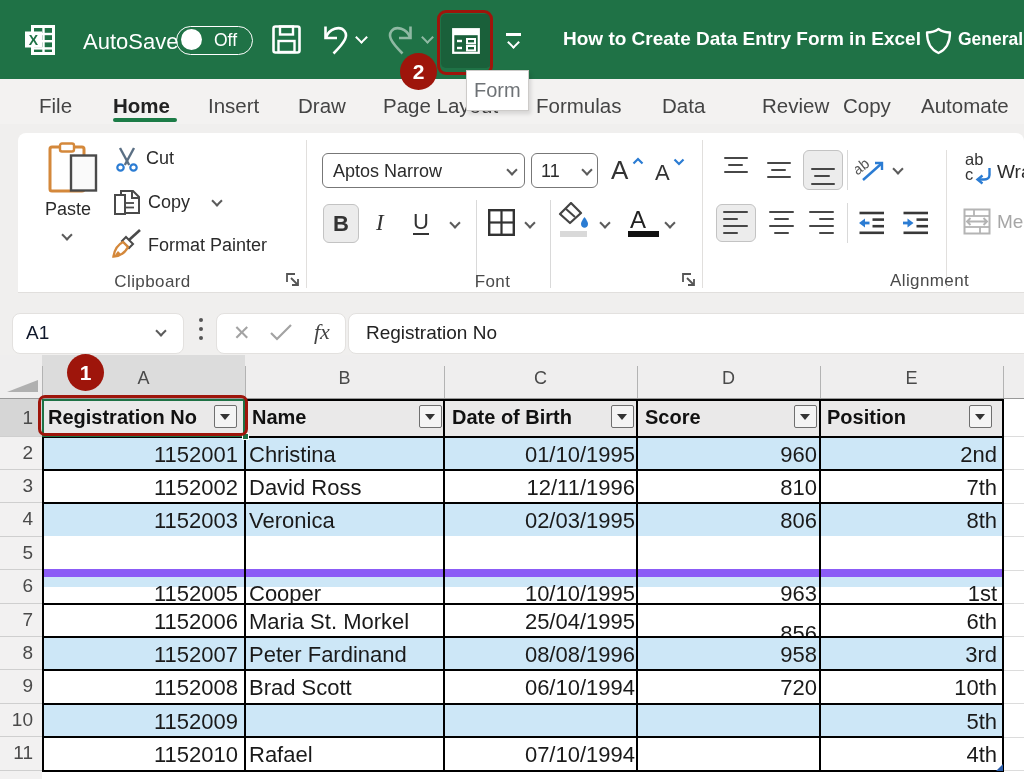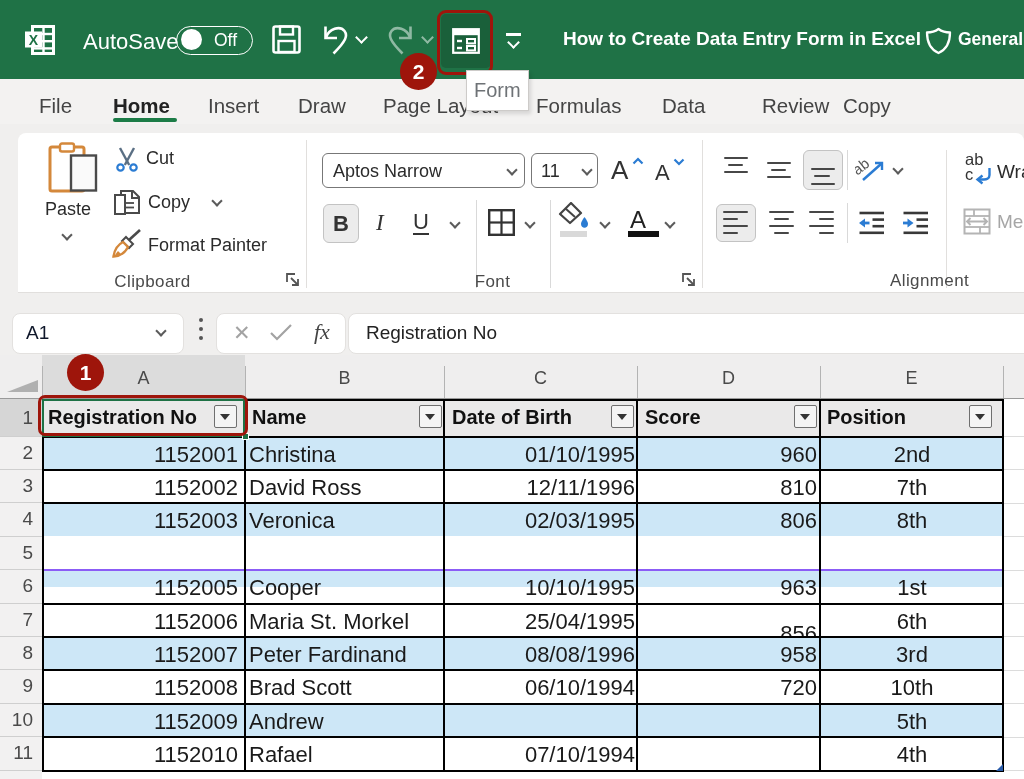--- a/index.html
+++ b/index.html
@@ -120,6 +120,7 @@
 <div class="a tab" style="left:662px">Data</div>
 <div class="a tab" style="left:762px">Review</div>
 <div class="a tab" style="left:843px">Copy</div>
+<div class="a tab" style="left:921px">Automate</div>
 <div class="a" style="left:113px;top:118px;width:64px;height:3.6px;background:#1c7c47;border-radius:2px"></div>
 
 <div class="a redc" style="left:400px;top:53px">2</div>

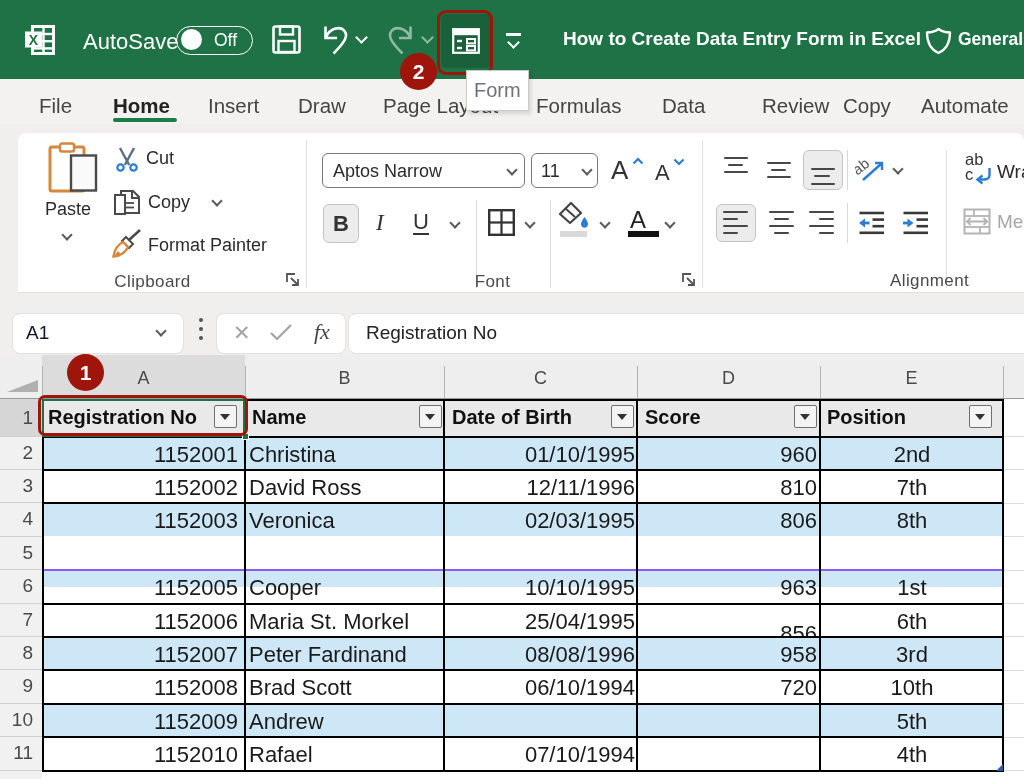--- a/index.html
+++ b/index.html
@@ -40,7 +40,7 @@
 .cB{left:207px;width:180px;text-align:left}
 .cC{left:403px;width:190px;text-align:right}
 .cD{left:596px;width:179px;text-align:right}
-.cE{left:785px;width:170px;text-align:center}
+.cE{left:785px;width:170px;text-align:right}
 .vb{top:399px;height:372.5px;width:2px;background:#000}
 .fbtn{top:405px;width:23px;height:23px;background:#f4f4f4;border:1px solid #6f6f6f;border-radius:2px}
 .ftri{left:5px;top:8px;width:0;height:0;border-left:5.5px solid transparent;border-right:5.5px solid transparent;border-top:6.5px solid #333}

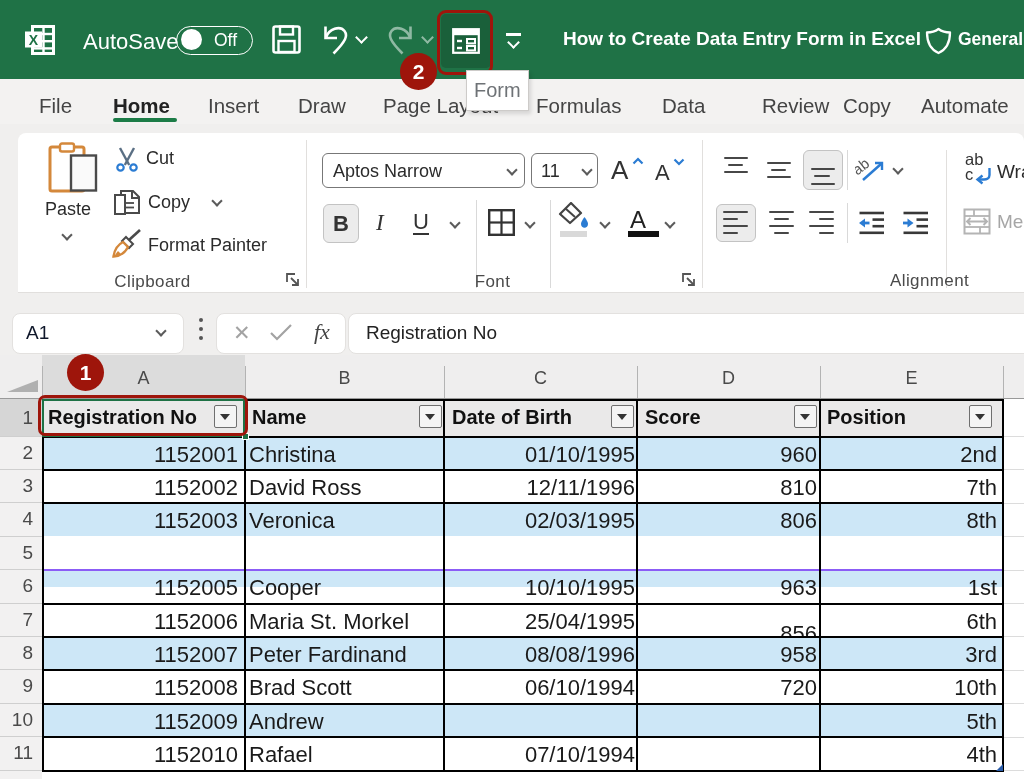--- a/index.html
+++ b/index.html
@@ -356,7 +356,7 @@
   <div class="a cell cD" style="top:4px">806</div>
   <div class="a cell cE" style="top:4px">8th</div>
 </div>
-<div class="a trow blue" style="top:569.1px;height:18px;border-top:2px solid #8b5cf6">
+<div class="a trow blue" style="top:569.1px;height:18px;border-top:8px solid #8b5cf6">
   <div class="a cell cA" style="top:4px">1152005</div>
   <div class="a cell cB" style="top:4px">Cooper</div>
   <div class="a cell cC" style="top:4px">10/10/1995</div>

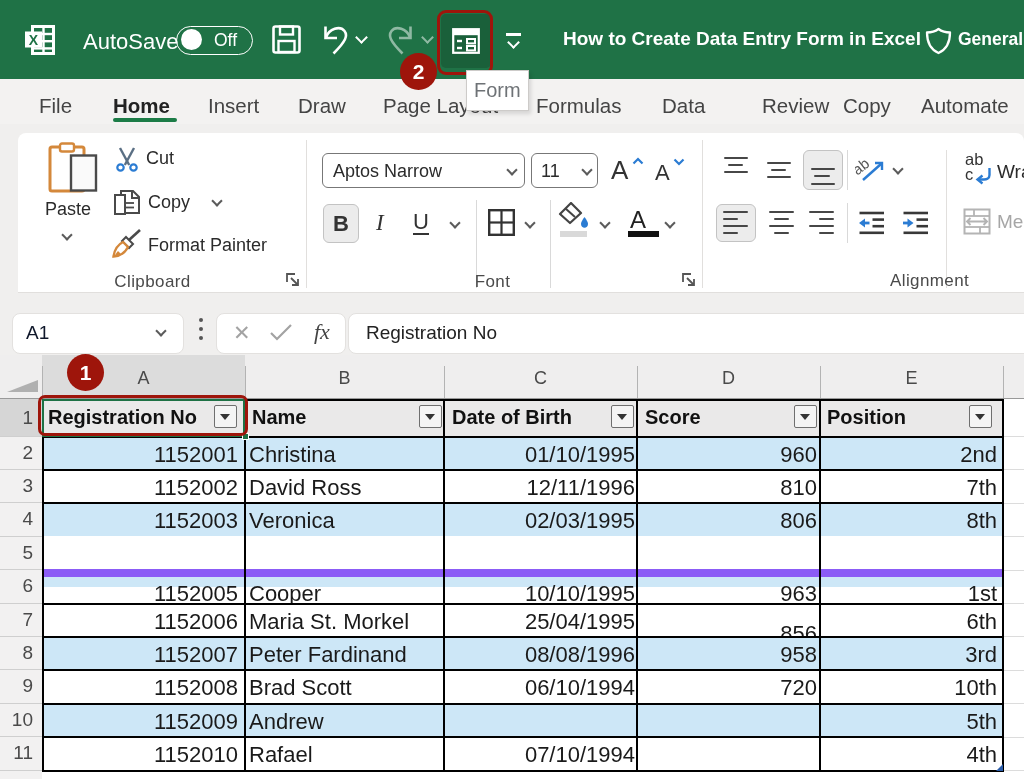--- a/index.html
+++ b/index.html
@@ -386,7 +386,6 @@
 </div>
 <div class="a trow blue" style="top:702.7px;height:33.4px;border-top:2px solid #000">
   <div class="a cell cA" style="top:4px">1152009</div>
-  <div class="a cell cB" style="top:4px">Andrew</div>
   <div class="a cell cE" style="top:4px">5th</div>
 </div>
 <div class="a trow white" style="top:736.1px;height:33.4px;border-top:2px solid #000">

